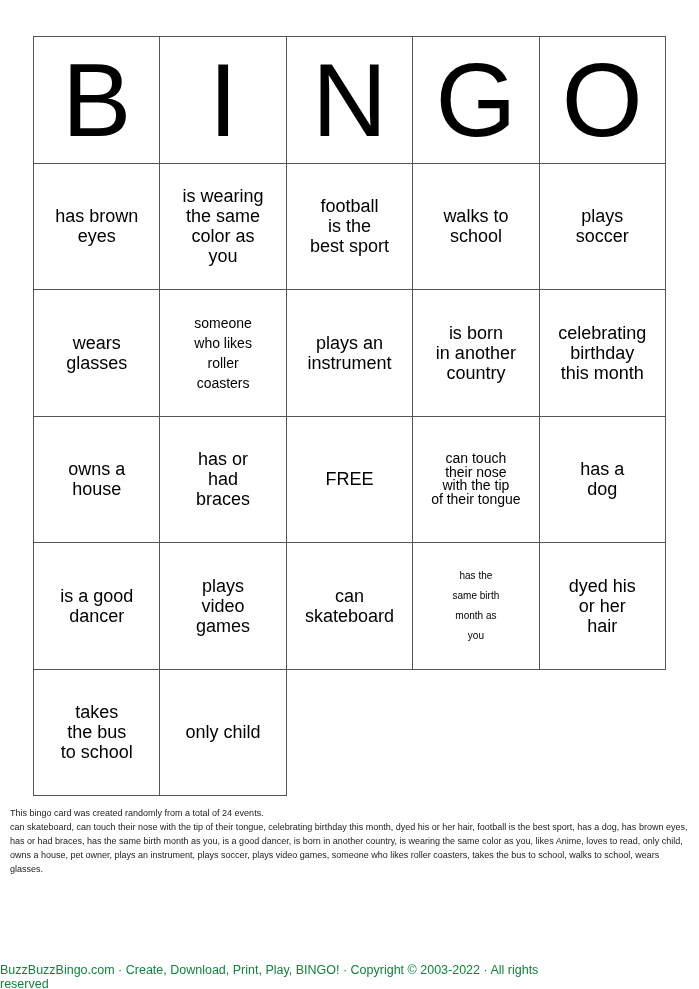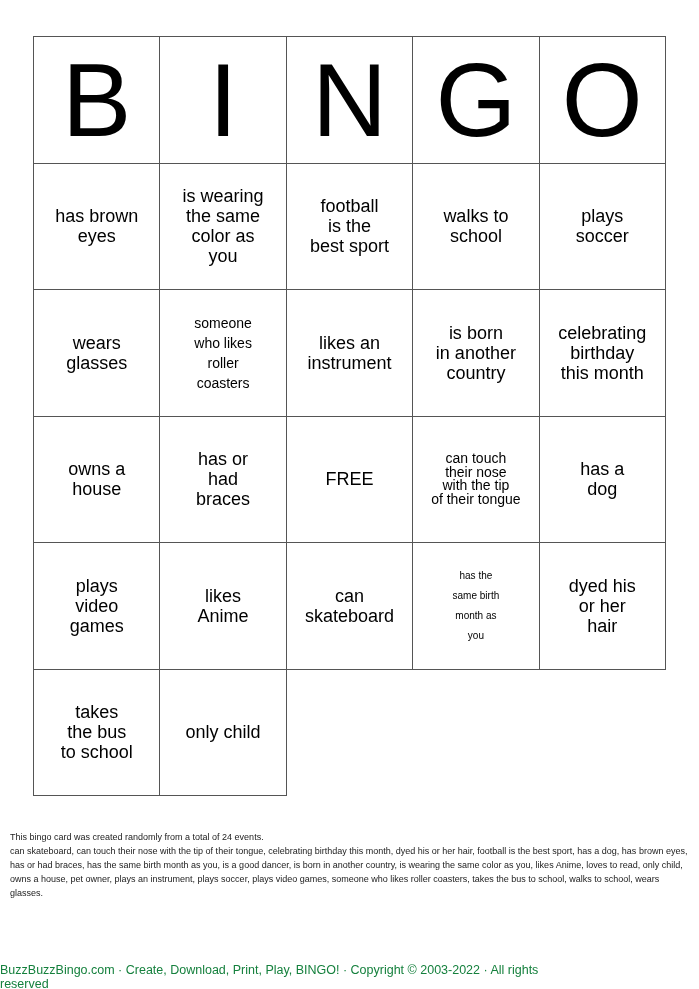--- a/index.html
+++ b/index.html
@@ -41,7 +41,7 @@
 who likes
 roller
 coasters</div>
-  <div class="cell">likes an
+  <div class="cell">plays an
 instrument</div>
   <div class="cell">is born
 in another

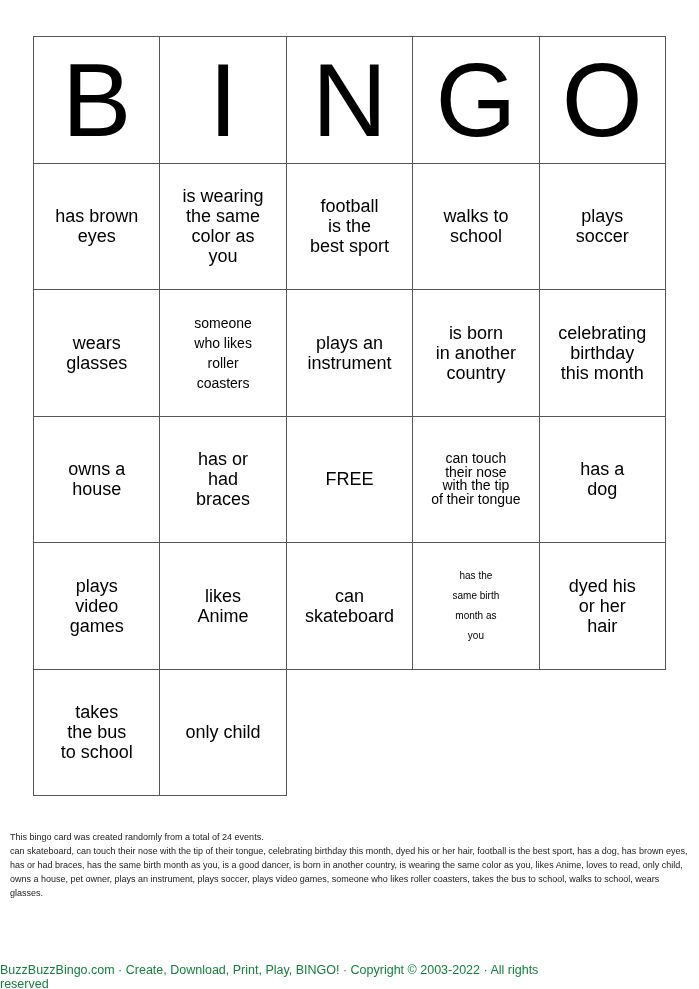--- a/index.html
+++ b/index.html
@@ -63,6 +63,8 @@
 
   <div class="cell">has a
 dog</div>
+  <div class="cell">is a good
+dancer</div>
   <div class="cell">plays
 video
 games</div>

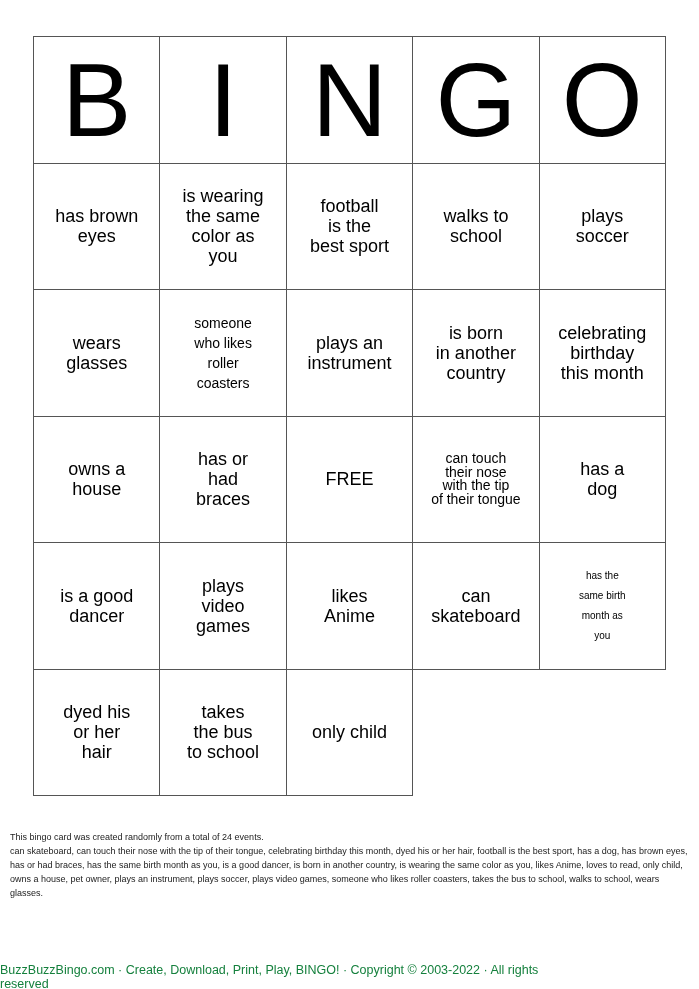--- a/index.html
+++ b/index.html
@@ -68,8 +68,6 @@
   <div class="cell">plays
 video
 games</div>
-  <div class="cell">likes
-Anime</div>
   <div class="cell">can
 skateboard</div>
 

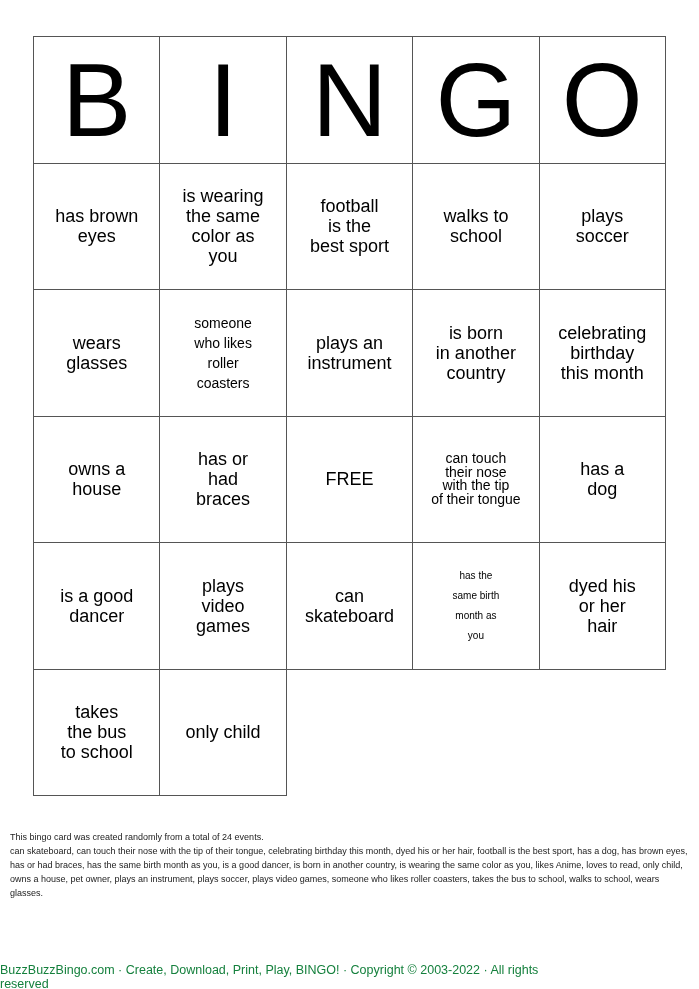--- a/index.html
+++ b/index.html
@@ -8,7 +8,7 @@
   .cell{border-right:1px solid #555;border-bottom:1px solid #555;display:flex;align-items:center;justify-content:center;text-align:center;white-space:pre-line;font-size:18px;line-height:20px;padding:0 4px;box-sizing:border-box;}
   .cell.head{font-size:104px;line-height:104px;font-weight:normal;}
   .cell.small{font-size:14px;line-height:13.5px;}
-  .info{position:absolute;left:10px;top:830px;width:680px;font-size:9px;line-height:14px;color:#222;}
+  .info{position:absolute;left:10px;top:806px;width:680px;font-size:9px;line-height:14px;color:#222;}
   .footer{position:absolute;left:0;top:963px;width:567px;font-size:12.5px;color:#15803d;}
 </style>
 </head>

